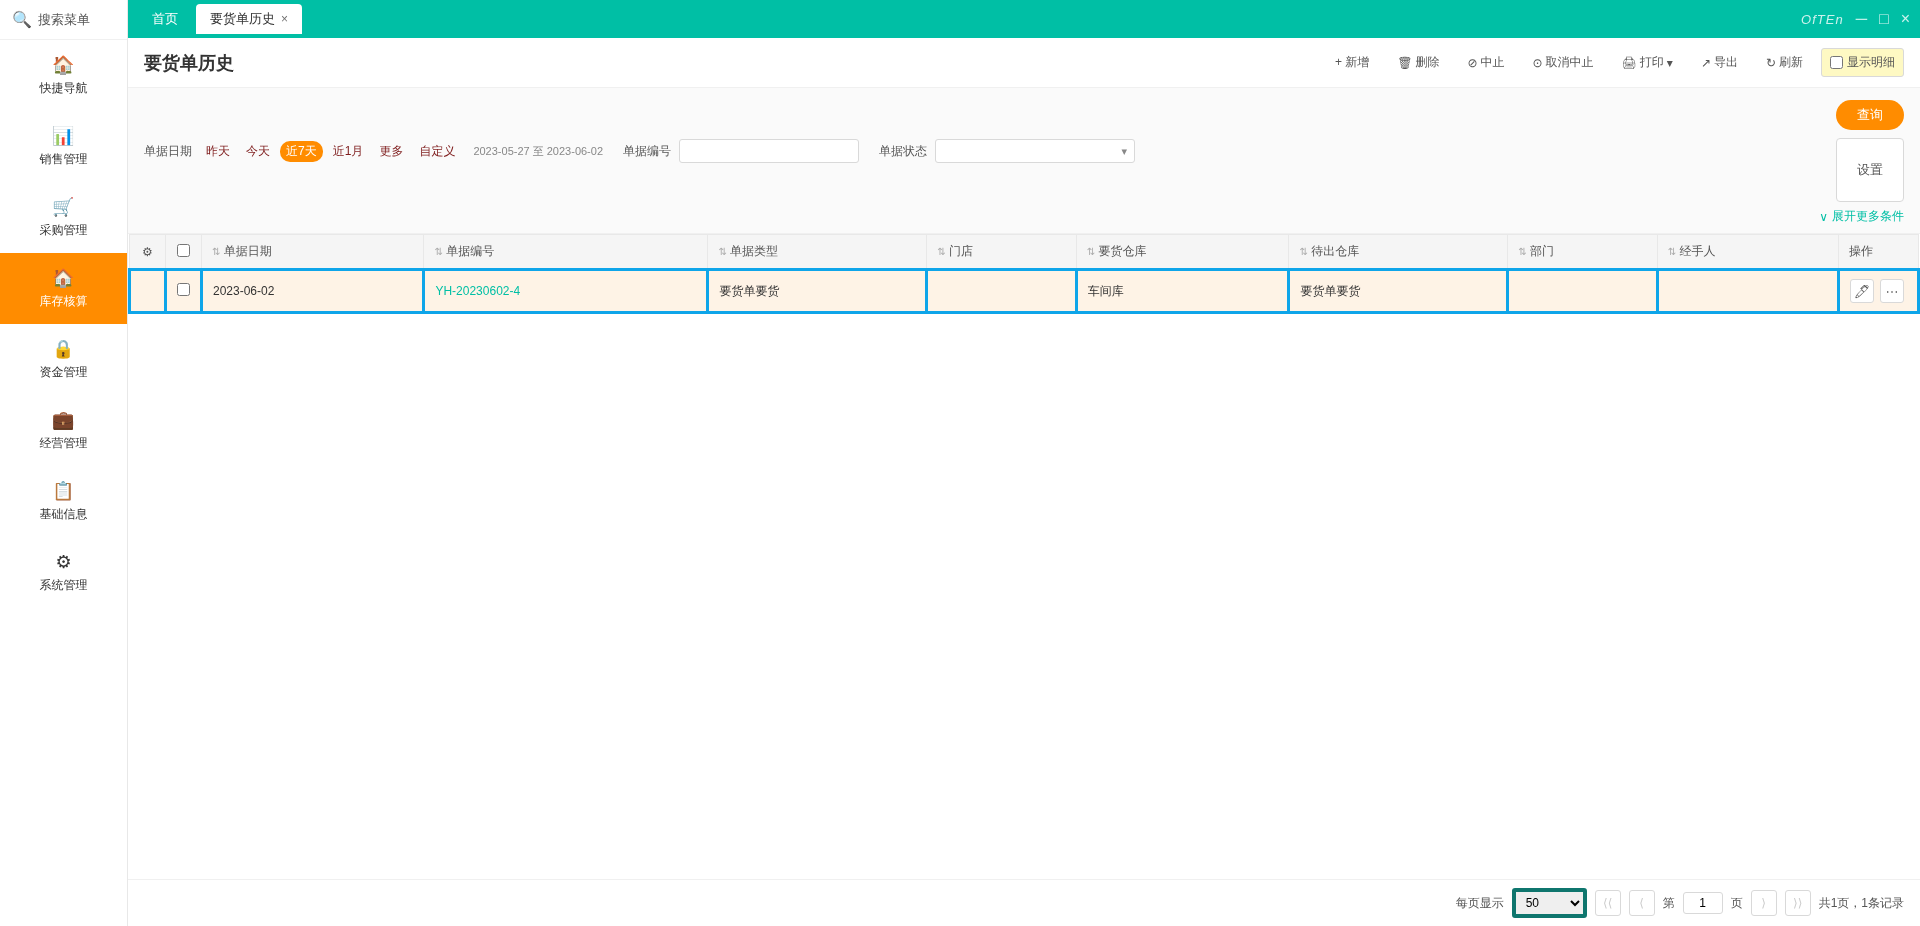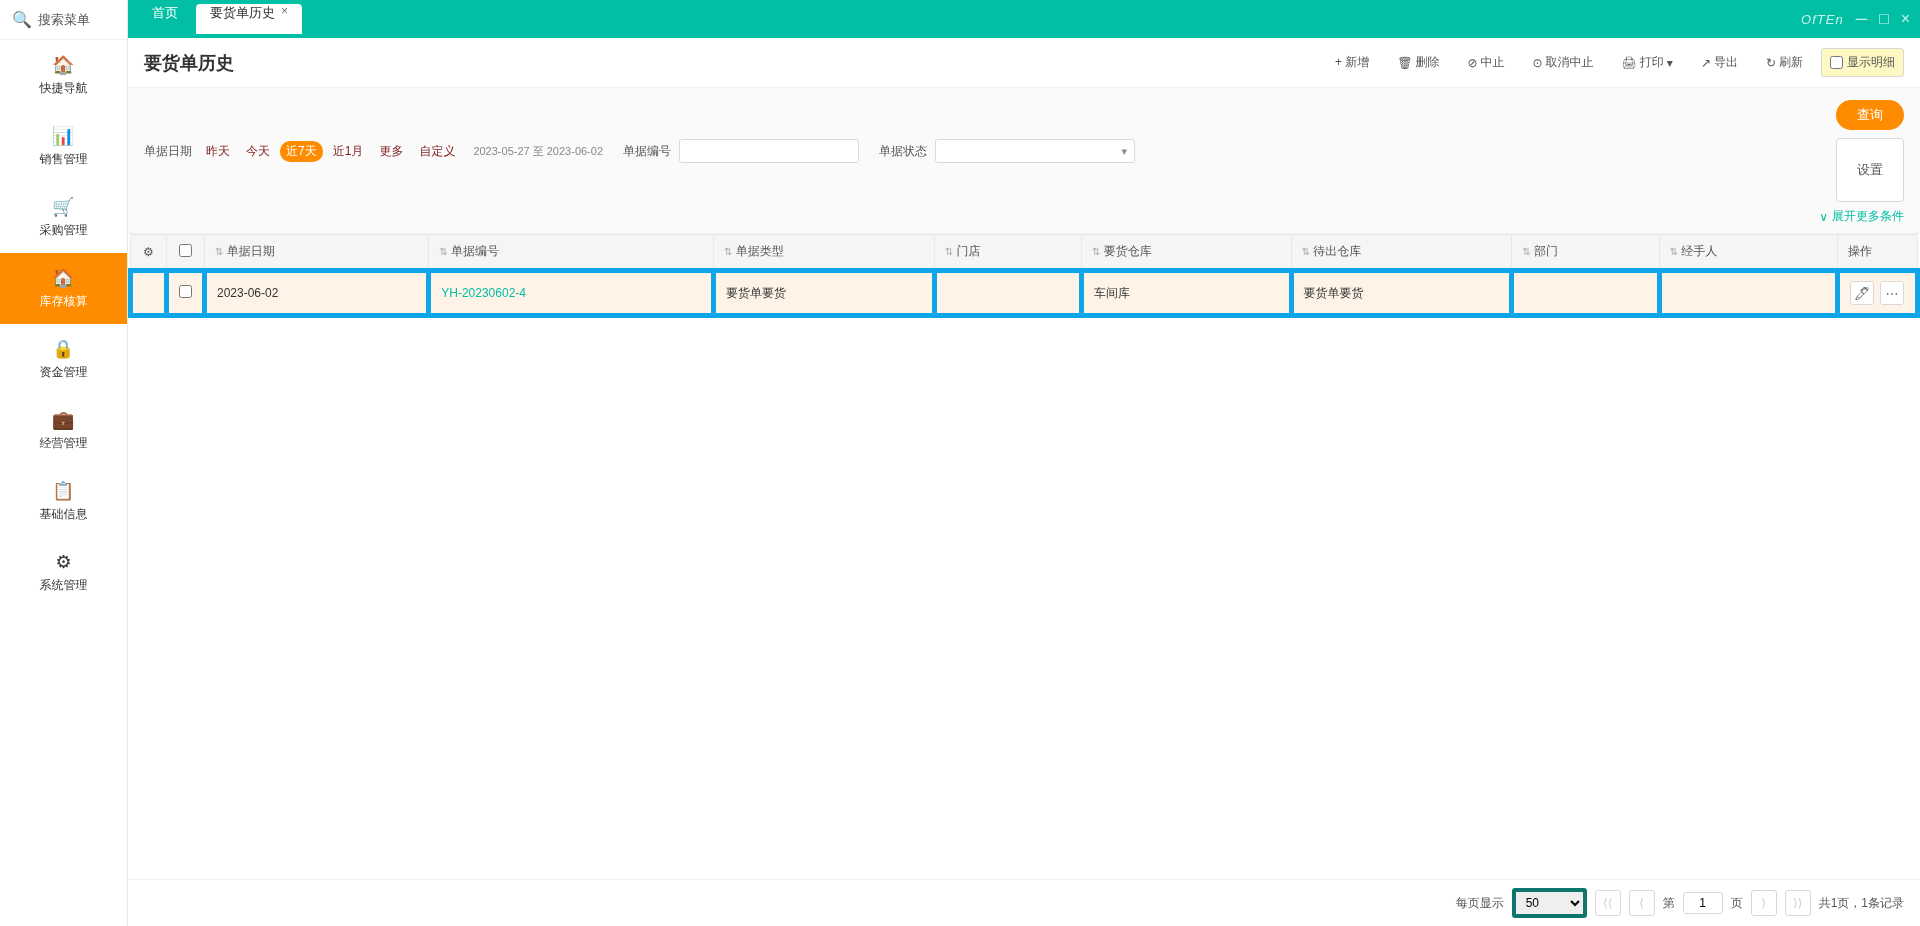--- a/index.html
+++ b/index.html
@@ -55,7 +55,7 @@
     }
     .tab-item {
       display: flex;
-      align-items: flex-start;
+      align-items: center;
       padding: 0 14px;
       height: 30px;
       border-radius: 4px 4px 0 0;

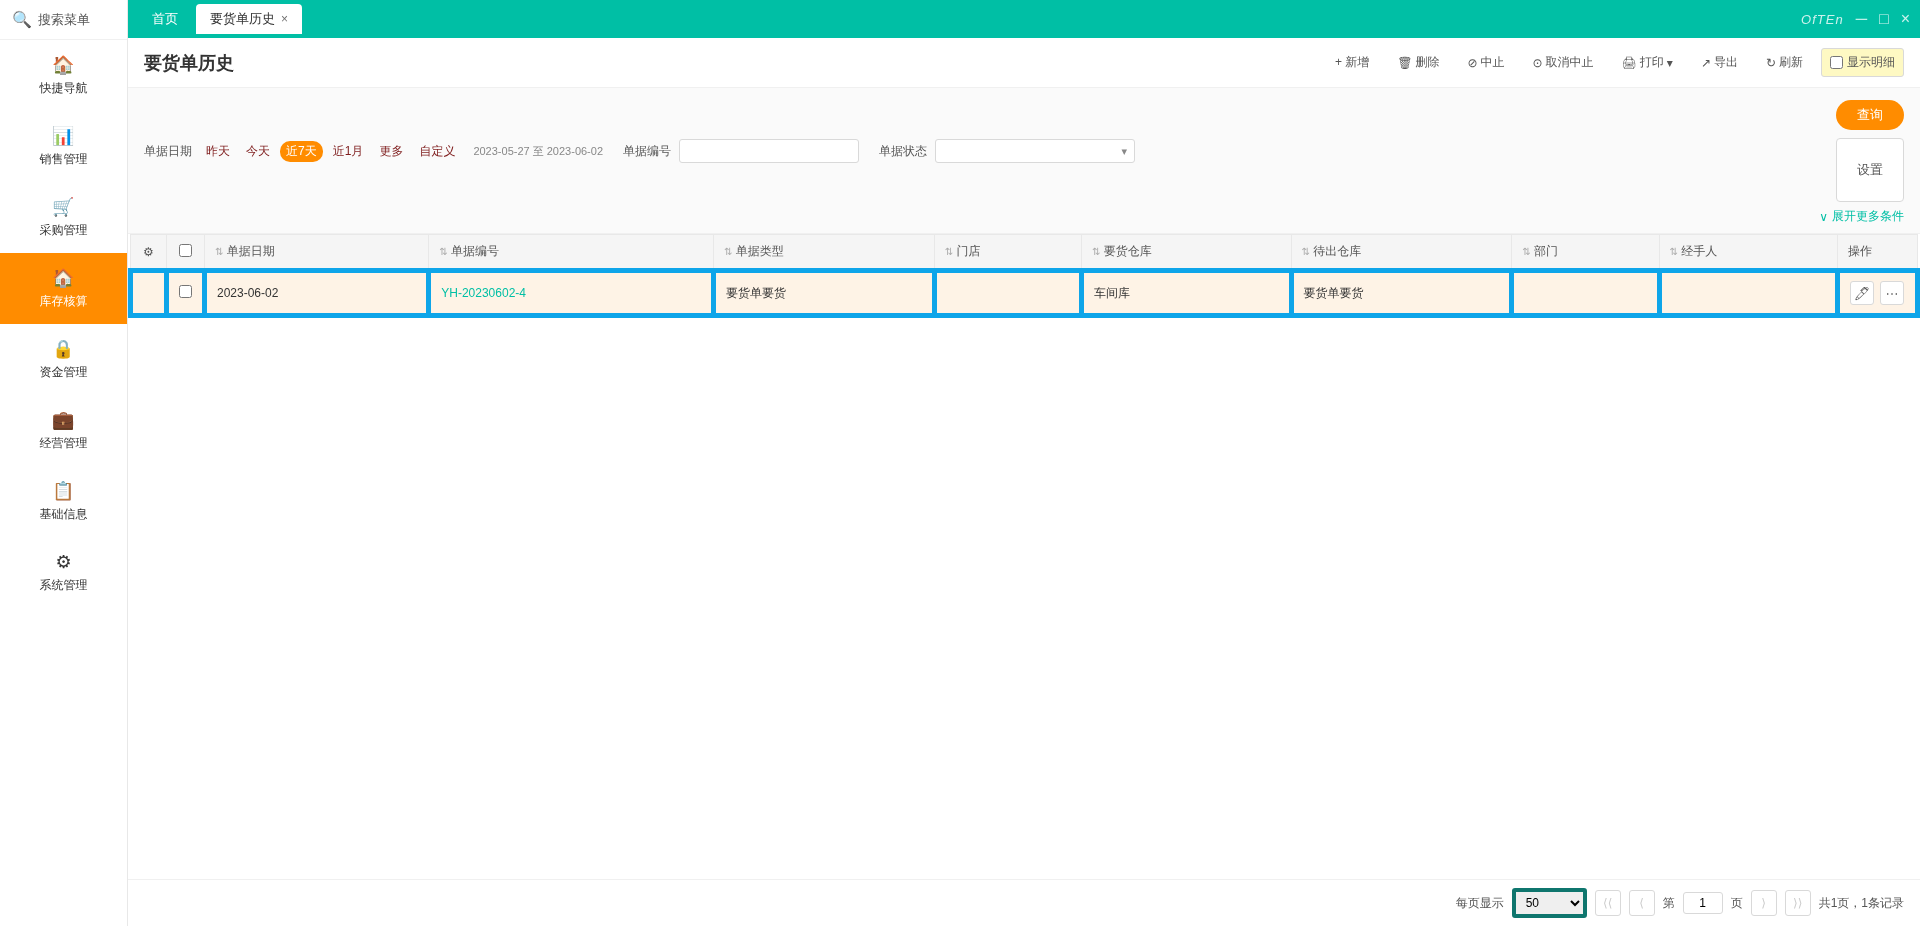--- a/index.html
+++ b/index.html
@@ -245,7 +245,7 @@
     }
     thead tr th .sort-icon { color: #aaa; font-size: 10px; }
     tbody tr td {
-      border: 5px solid #0ea5e9;
+      border: 3px solid #0ea5e9;
       padding: 8px 10px;
       color: #333;
     }

